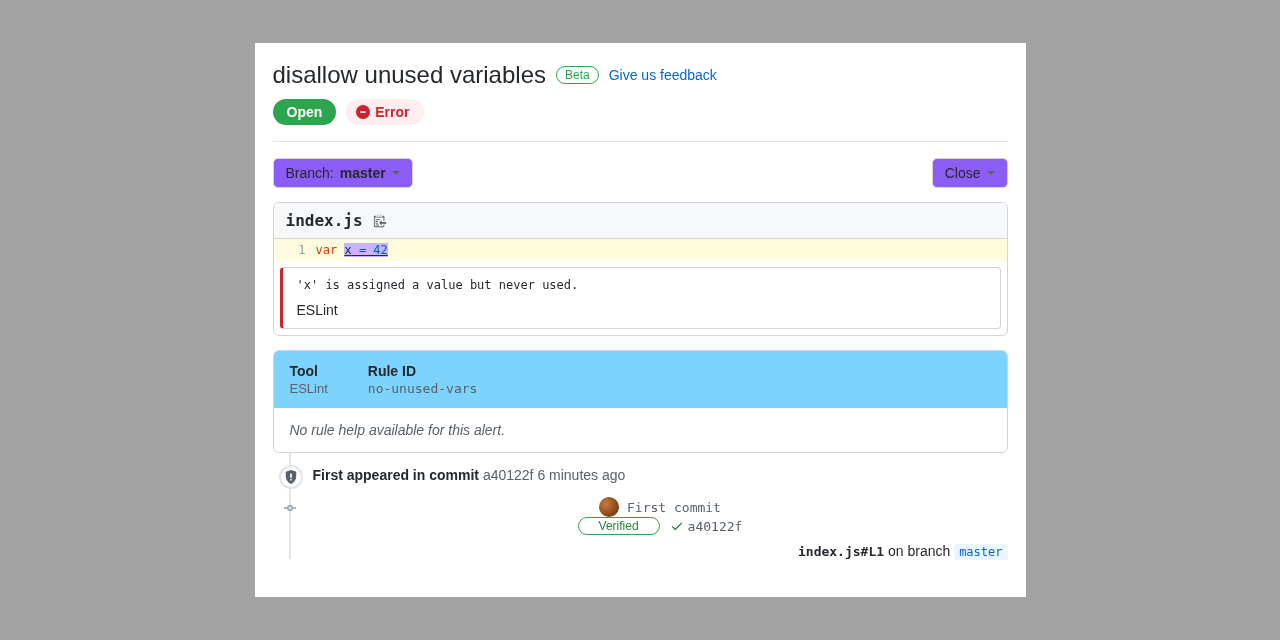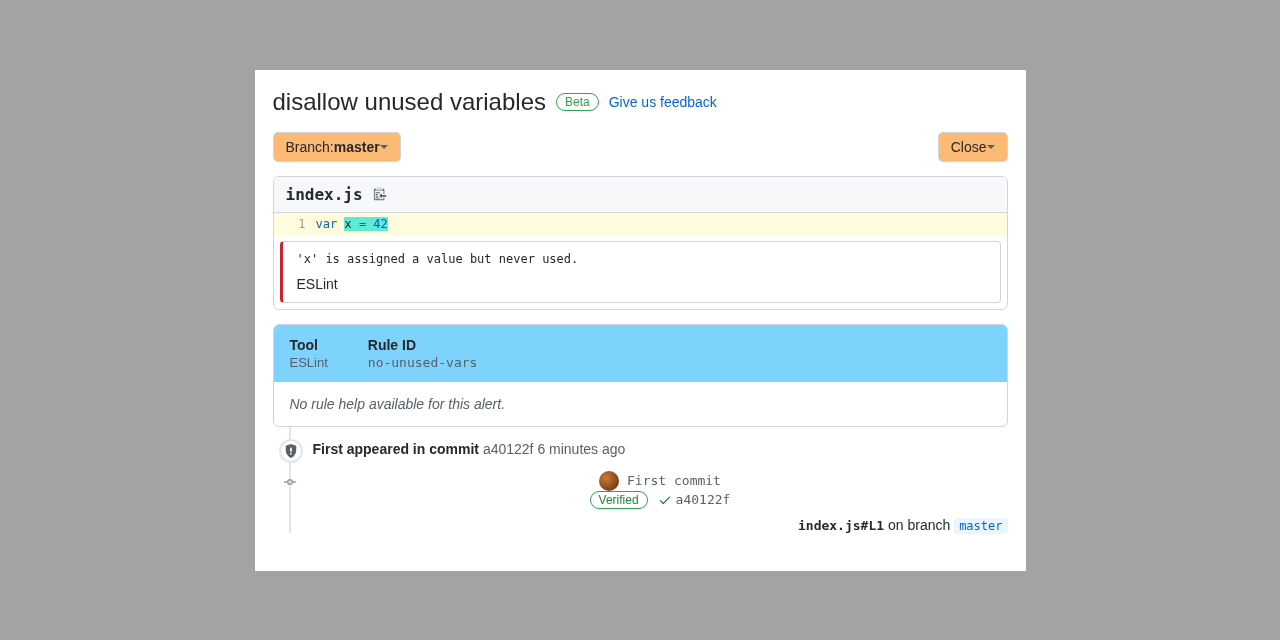--- a/index.html
+++ b/index.html
@@ -84,6 +84,15 @@
     <a class="feedback">Give us feedback</a>
   </div>
 
+  <div class="pills">
+    <span class="pill-open">Open</span>
+    <span class="pill-error">
+      <svg viewBox="0 0 16 16" width="14" height="14">
+          <path d="M8 0a8 8 0 100 16A8 8 0 008 0zM5 7h6v2H5V7z"></path>
+        </svg>
+      <span>Error</span>
+    </span>
+  </div>
 
   <div class="row2">
     <button class="btn">

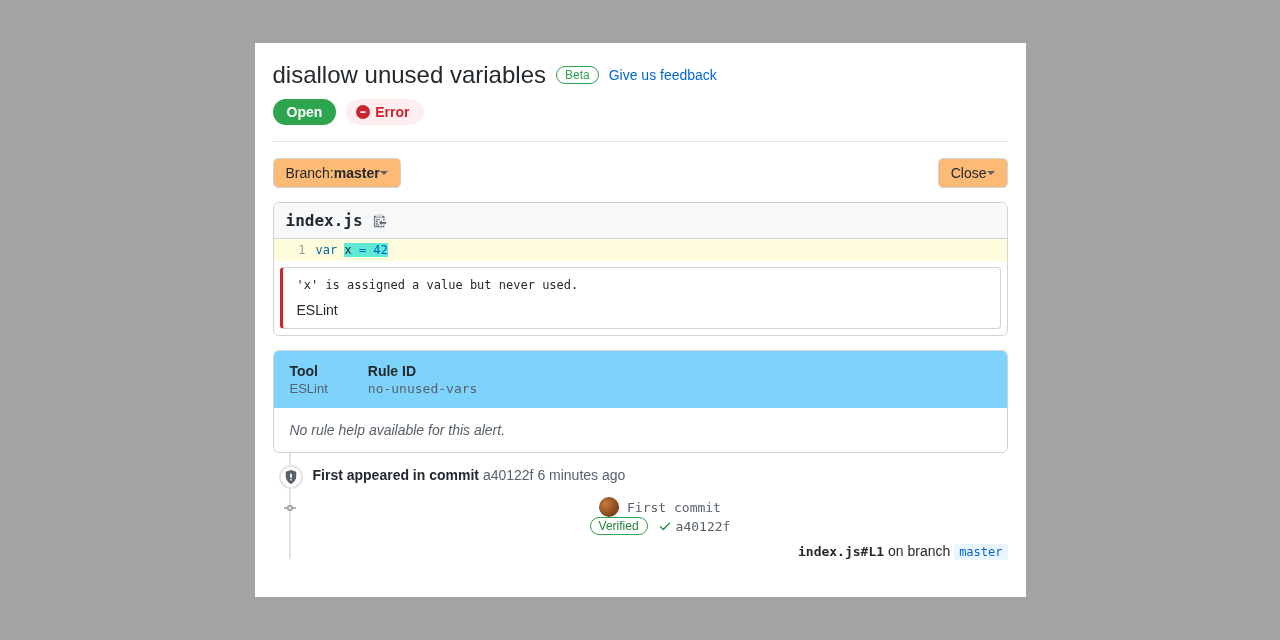--- a/index.html
+++ b/index.html
@@ -29,7 +29,7 @@
   .pill-error svg { fill:#cb2431; }
 
   .row2 { display:flex; justify-content:space-between; margin-top:16px; margin-bottom:14px; }
-  .btn { background:#fdba74; border:1px solid #d1d5da; border-radius:5px; padding:6px 12px; font-size:14px; color:#24292e; cursor:pointer; display:flex; align-items:center; gap:0; }
+  .btn { background:#8b5cf6; border:1px solid #d1d5da; border-radius:5px; padding:6px 12px; font-size:14px; color:#24292e; cursor:pointer; display:flex; align-items:center; gap:6px; }
   .btn .caret { width:0; height:0; border-left:4px solid transparent; border-right:4px solid transparent; border-top:4px solid #586069; display:inline-block; }
 
   .codebox { border:1px solid #d1d5da; border-radius:6px; overflow:hidden; }

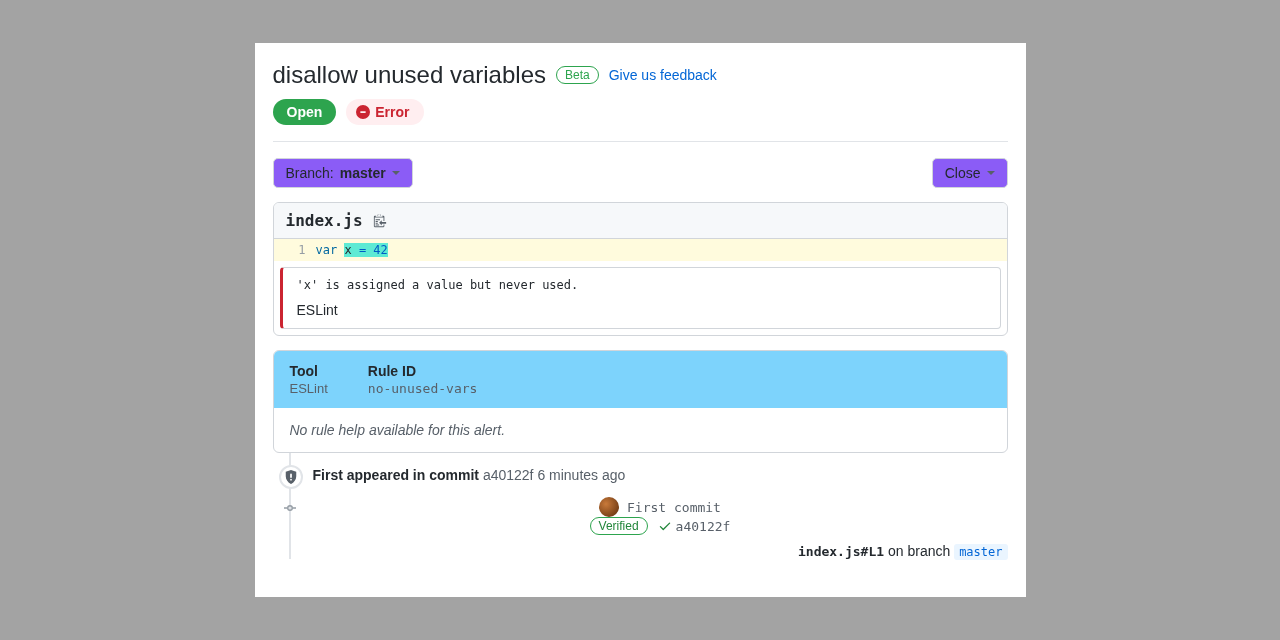--- a/index.html
+++ b/index.html
@@ -38,7 +38,7 @@
   .codeline { display:flex; background:#fffbdd; font-family: SFMono-Regular, Consolas, monospace; font-size:12px; }
   .lineno { width:42px; text-align:right; color:#959da5; padding:4px 10px; background:#fffbdd; user-select:none;}
   .linecontent { padding:4px 0; }
-  .kw { color:#0369a1; }
+  .kw { color:#c2410c; }
   .hl { background:#5eead4; }
   .num { color:#005cc5; }
 

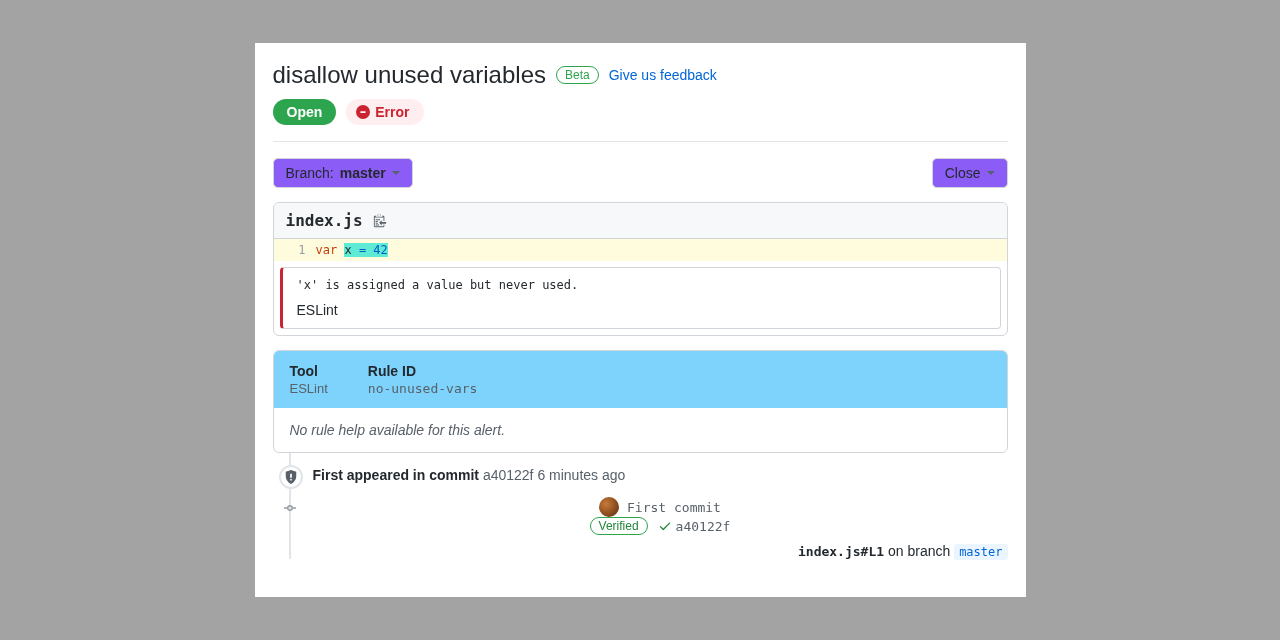--- a/index.html
+++ b/index.html
@@ -39,7 +39,7 @@
   .lineno { width:42px; text-align:right; color:#959da5; padding:4px 10px; background:#fffbdd; user-select:none;}
   .linecontent { padding:4px 0; }
   .kw { color:#c2410c; }
-  .hl { background:#5eead4; }
+  .hl { background:#c4b5fd;text-decoration:underline; }
   .num { color:#005cc5; }
 
   .msgbox { margin:6px 6px 6px 6px; border:1px solid #d1d5da; border-left:3px solid #cb2431; border-radius:4px; padding:10px 14px; font-family: SFMono-Regular, Consolas, monospace; font-size:12px; color:#24292e; }

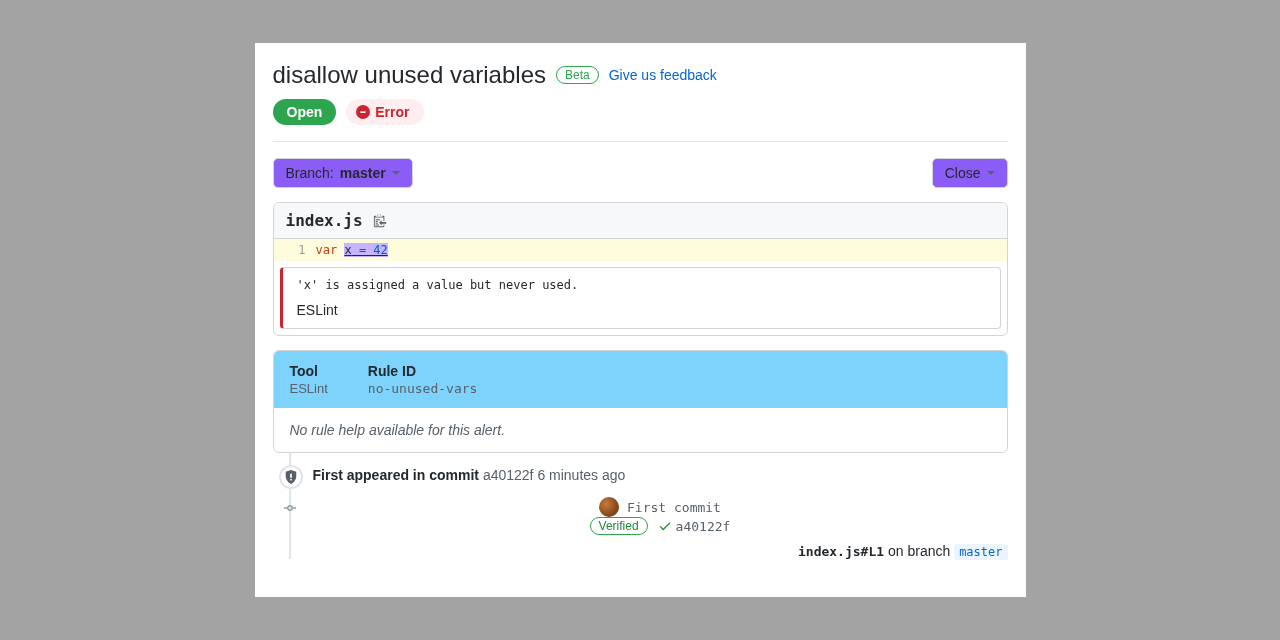--- a/index.html
+++ b/index.html
@@ -66,7 +66,7 @@
   .avatar{ width:20px; height:20px; border-radius:50%; background: radial-gradient(circle at 35% 35%, #c97a3a, #5a2a0a);}
   .mono { font-family: SFMono-Regular, Consolas, monospace; font-size:13px; color:#586069;}
   .commit-right{ display:flex; align-items:center; gap:10px;}
-  .verified{ border:1px solid #2da44e; color:#22863a; border-radius:10px; font-size:12px; padding:1px 8px;}
+  .verified{ border:1px solid #2da44e; color:#22863a; border-radius:10px; font-size:12px; padding:1px 20px;}
   .check{ color:#22863a; display:flex; align-items:center; gap:4px;}
   .check svg{ fill:#22863a; width:14px; height:14px;}
   .sub { padding-left:46px; margin-top:8px; font-size:14px;text-align:right;}

